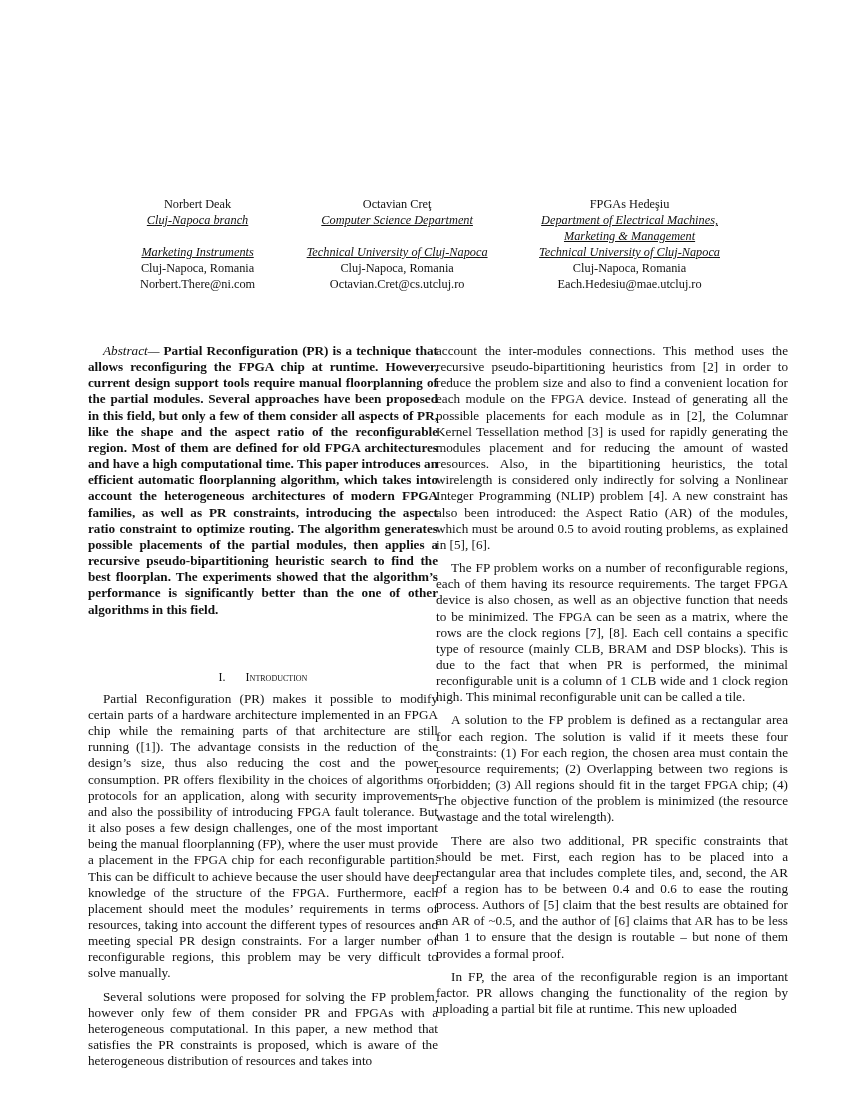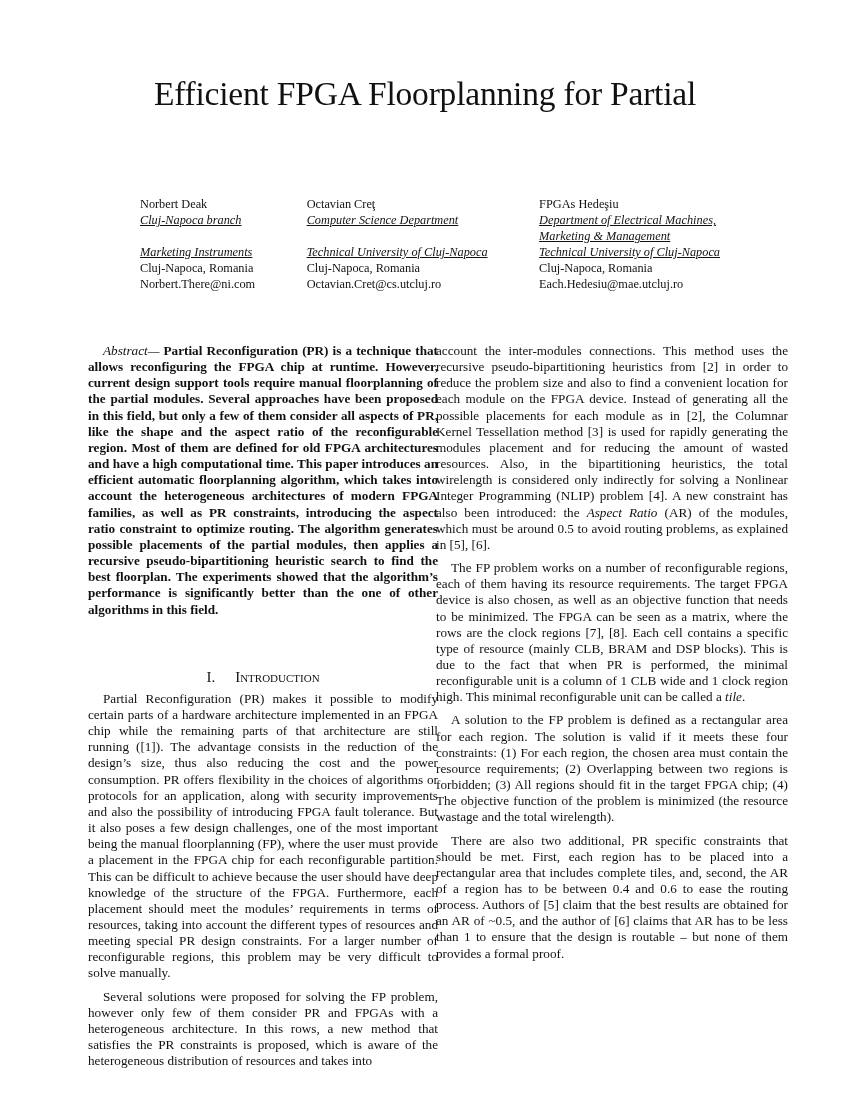--- a/index.html
+++ b/index.html
@@ -40,7 +40,6 @@
 <body>
 
 <div class="title">
-  <div>Efficient FPGA Floorplanning for Partial</div>
 </div>
 
 <div class="authors">

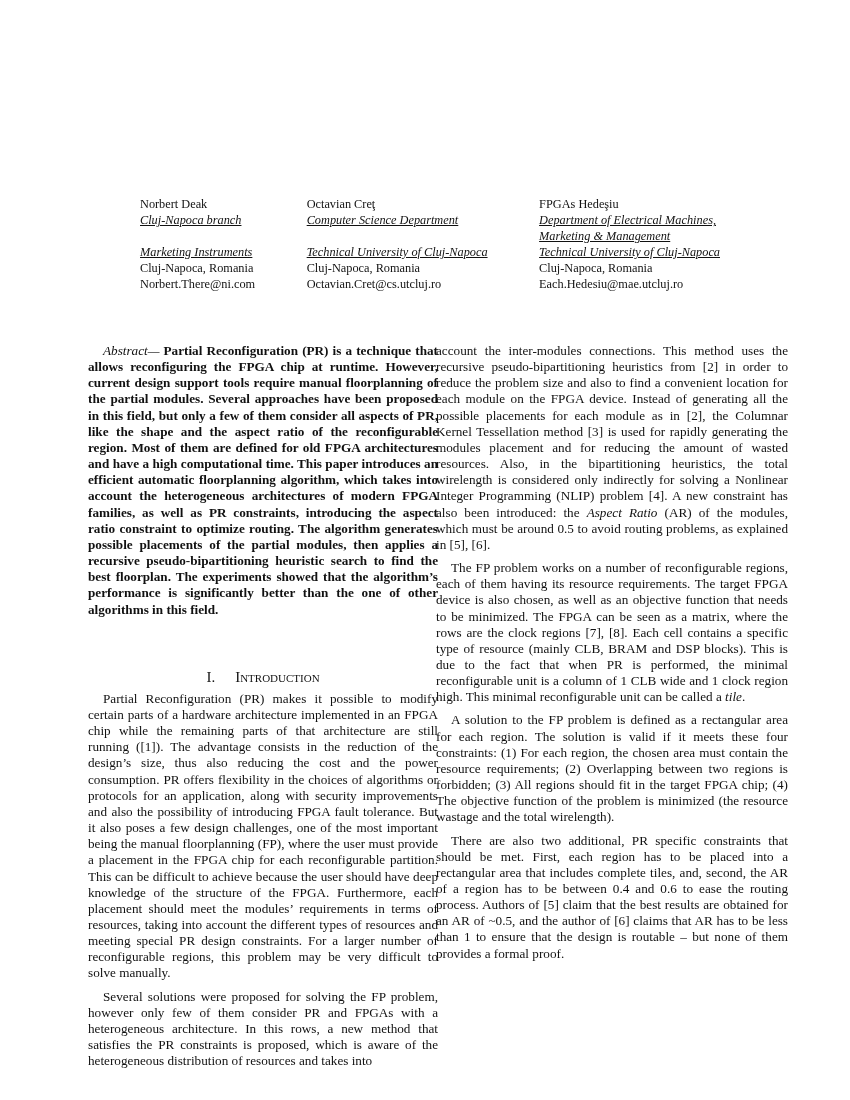--- a/index.html
+++ b/index.html
@@ -16,7 +16,7 @@
     display: flex; justify-content: space-between;
     font-size: 12.3px; line-height: 16px; text-align: center;
   }
-  .author { display: flex; flex-direction: column; align-items: flex-start; }
+  .author { display: flex; flex-direction: column; align-items: center; }
   .author .it { font-style: italic; text-decoration: underline; }
   .author .gap { height: 16px; }
   .col {

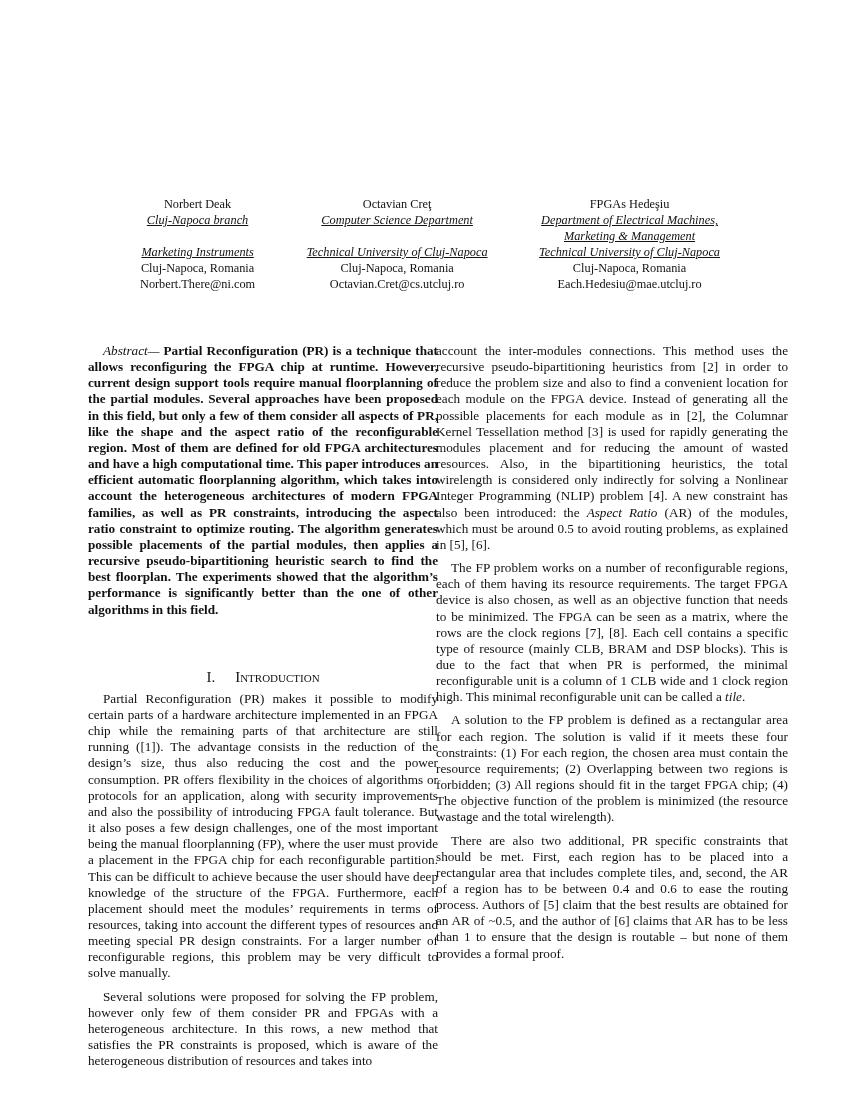--- a/index.html
+++ b/index.html
@@ -34,7 +34,7 @@
   }
   .section-head .num { margin-right: 20px; }
   .smallcaps { font-variant: small-caps; }
-  .em { font-style: italic; }
+  .em { }
 </style>
 </head>
 <body>

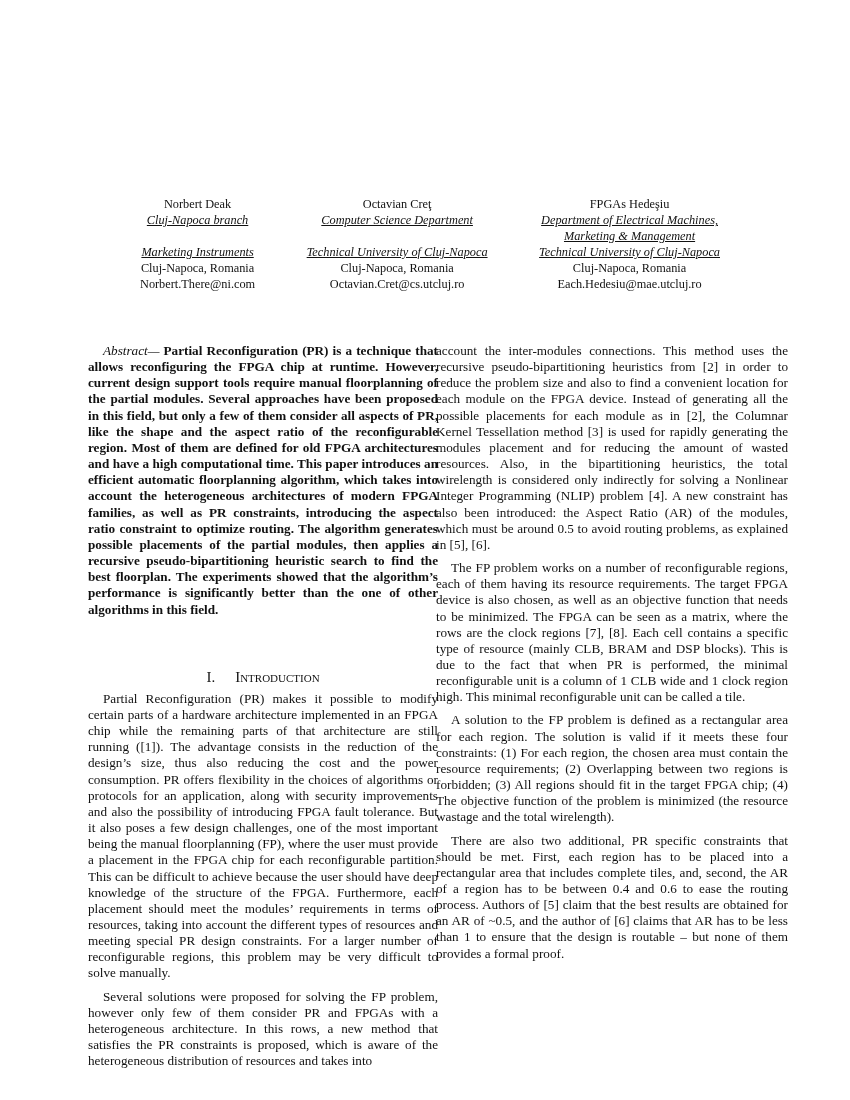--- a/index.html
+++ b/index.html
@@ -30,7 +30,7 @@
   .abstract { font-weight: bold; text-indent: 15px; margin: 0; }
   .abstract .lbl { font-style: italic; font-weight: normal; }
   .section-head {
-    text-align: center; margin: 51px 0 6px 0; font-size: 15px; text-indent: 0;
+    text-align: center; margin: 51px 0 6px 0; font-size: 12px; text-indent: 0;
   }
   .section-head .num { margin-right: 20px; }
   .smallcaps { font-variant: small-caps; }

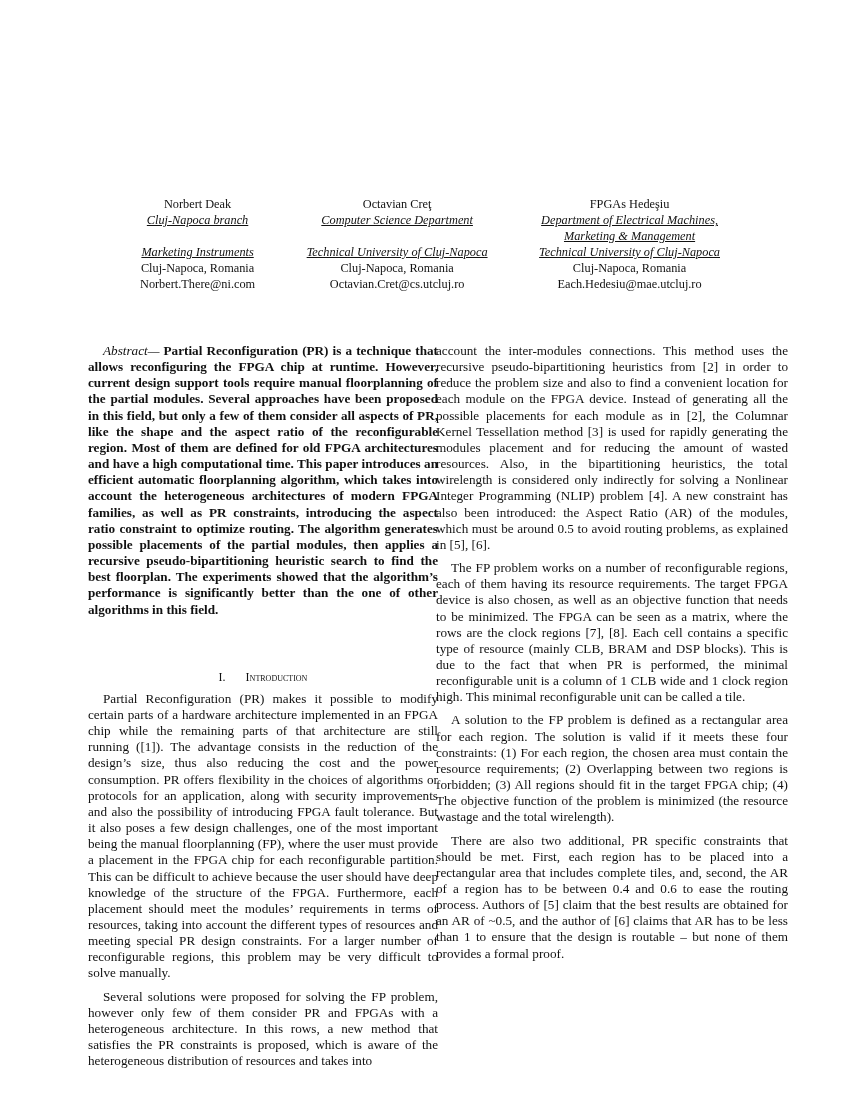--- a/index.html
+++ b/index.html
@@ -85,6 +85,7 @@
   <p><span>The FP problem works on a number of reconfigurable regions, each of them having its resource requirements. The target FPGA device is also chosen, as well as an objective function that needs to be minimized. The FPGA can be seen as a matrix, where the rows are the clock regions [7], [8]. Each cell contains a specific type of resource (mainly CLB, BRAM and DSP blocks). This is due to the fact that when PR is performed, the minimal reconfigurable unit is a column of 1 CLB wide and 1 clock region high. This minimal reconfigurable unit can be called a </span><span class="em">tile</span><span>.</span></p>
   <p>A solution to the FP problem is defined as a rectangular area for each region. The solution is valid if it meets these four constraints: (1) For each region, the chosen area must contain the resource requirements; (2) Overlapping between two regions is forbidden; (3) All regions should fit in the target FPGA chip; (4) The objective function of the problem is minimized (the resource wastage and the total wirelength).</p>
   <p>There are also two additional, PR specific constraints that should be met. First, each region has to be placed into a rectangular area that includes complete tiles, and, second, the AR of a region has to be between 0.4 and 0.6 to ease the routing process. Authors of [5] claim that the best results are obtained for an AR of ~0.5, and the author of [6] claims that AR has to be less than 1 to ensure that the design is routable – but none of them provides a formal proof.</p>
+  <p>In FP, the area of the reconfigurable region is an important factor. PR allows changing the functionality of the region by uploading a partial bit file at runtime. This new uploaded</p>
 </div>
 
 </body></html>

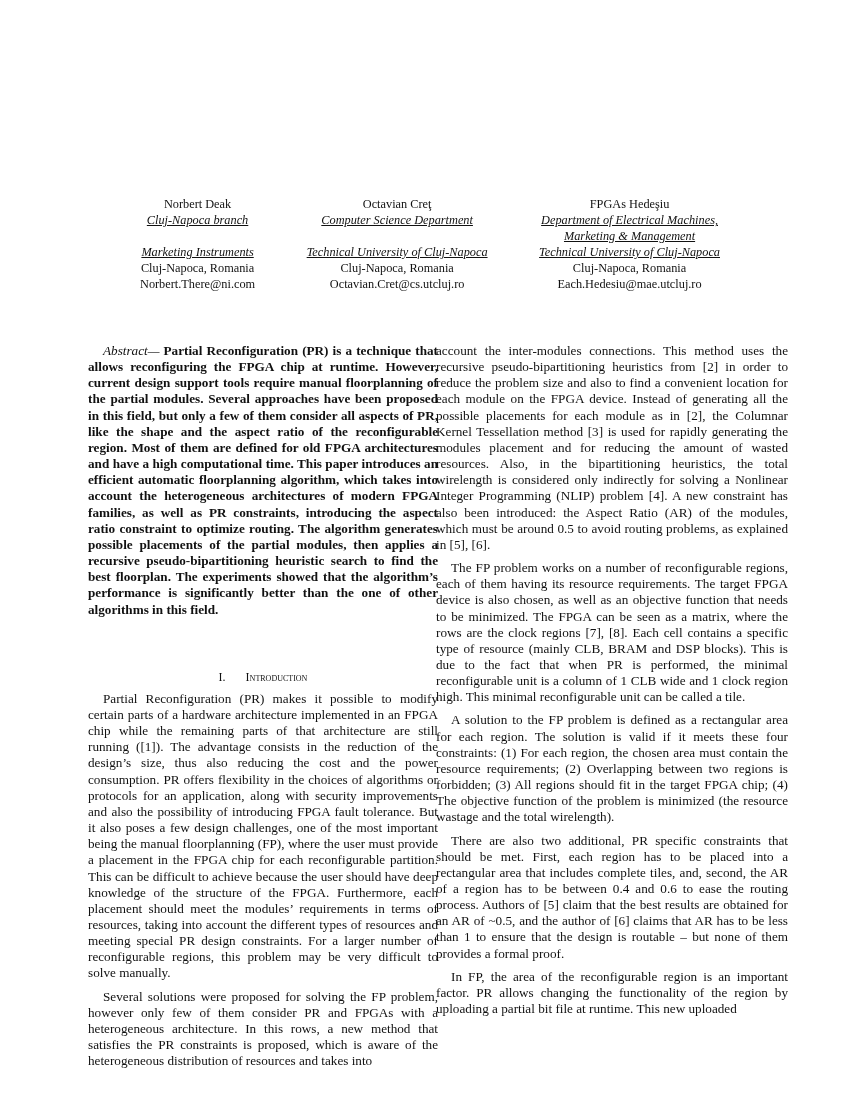--- a/index.html
+++ b/index.html
@@ -77,7 +77,7 @@
   </div>
 
   <p>Partial Reconfiguration (PR) makes it possible to modify certain parts of a hardware architecture implemented in an FPGA chip while the remaining parts of that architecture are still running ([1]). The advantage consists in the reduction of the design’s size, thus also reducing the cost and the power consumption. PR offers flexibility in the choices of algorithms or protocols for an application, along with security improvements and also the possibility of introducing FPGA fault tolerance. But it also poses a few design challenges, one of the most important being the manual floorplanning (FP), where the user must provide a placement in the FPGA chip for each reconfigurable partition. This can be difficult to achieve because the user should have deep knowledge of the structure of the FPGA. Furthermore, each placement should meet the modules’ requirements in terms of resources, taking into account the different types of resources and meeting special PR design constraints. For a larger number of reconfigurable regions, this problem may be very difficult to solve manually.</p>
-  <p>Several solutions were proposed for solving the FP problem, however only few of them consider PR and FPGAs with a heterogeneous architecture. In this rows, a new method that satisfies the PR constraints is proposed, which is aware of the heterogeneous distribution of resources and takes into</p>
+  <p>Several solutions were proposed for solving the FP problem, however only few of them consider PR and FPGAs with a heterogeneous computational. In this paper, a new method that satisfies the PR constraints is proposed, which is aware of the heterogeneous distribution of resources and takes into</p>
 </div>
 
 <div class="col right">

